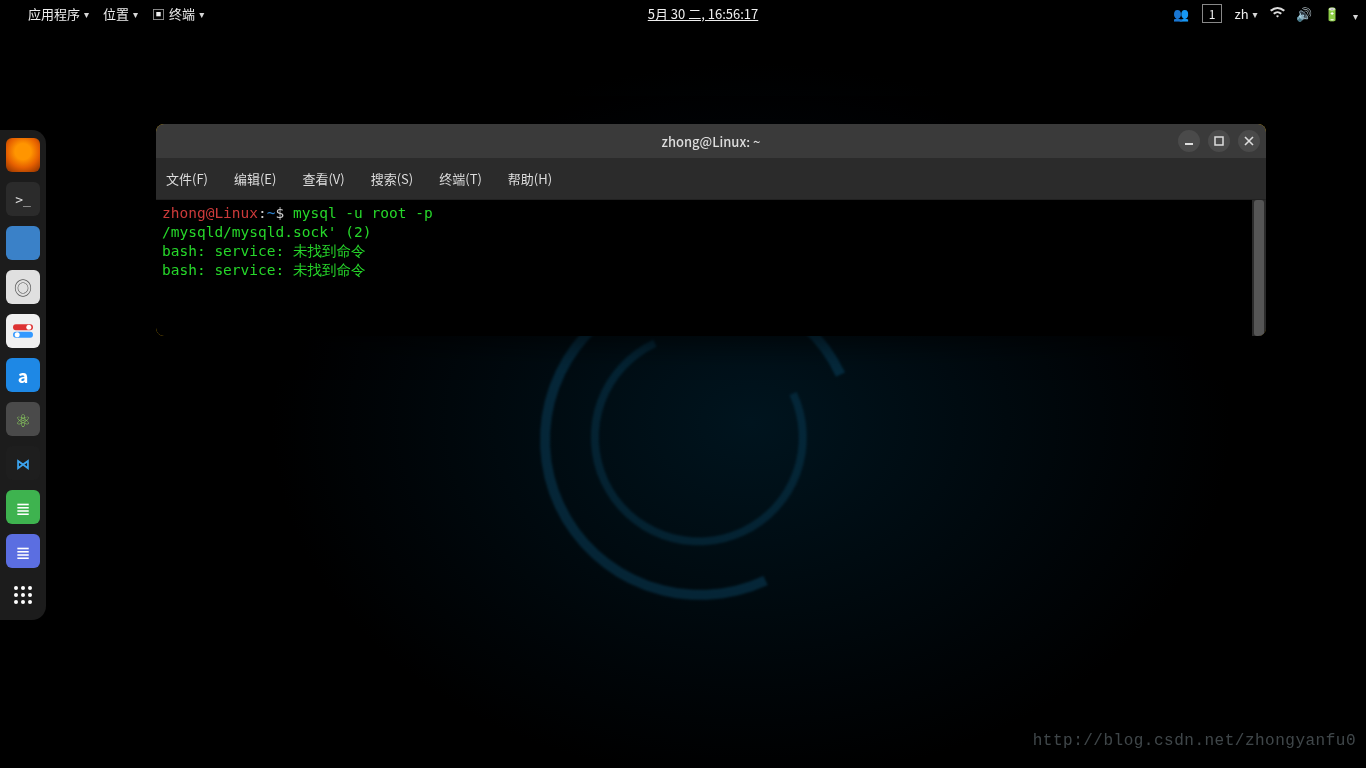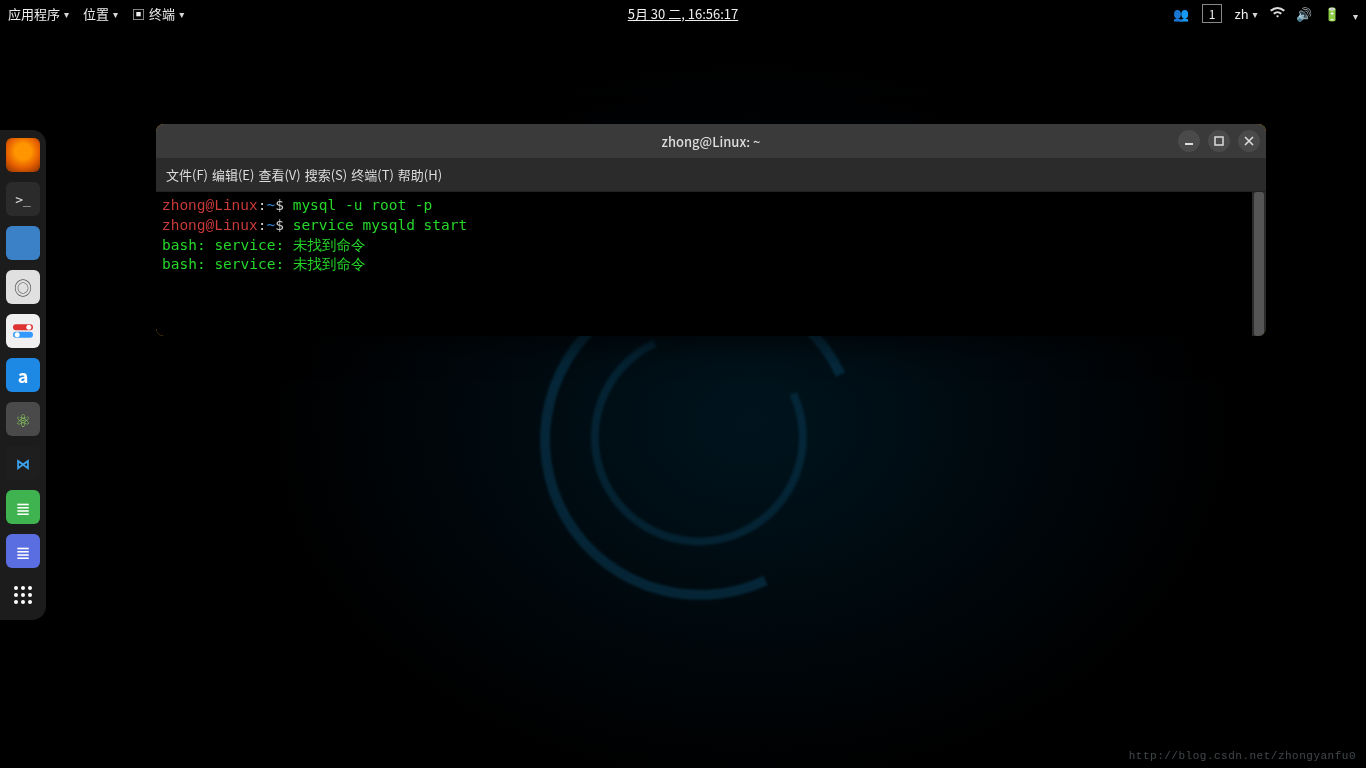--- a/index.html
+++ b/index.html
@@ -17,7 +17,7 @@
     display: flex; align-items: center; font-size: 13px;
     padding: 0 8px;
   }
-  .topbar .left, .topbar .right, .topbar .center { display: flex; align-items: flex-end; gap: 14px; }
+  .topbar .left, .topbar .right, .topbar .center { display: flex; align-items: flex-end; gap: 14px; margin-left: 20px; }
   .topbar .left { flex: 0 0 auto; }
   .topbar .center { position: absolute; left: 50%; transform: translateX(-50%); text-decoration: underline; }
   .topbar .right { margin-left: auto; gap: 12px; }

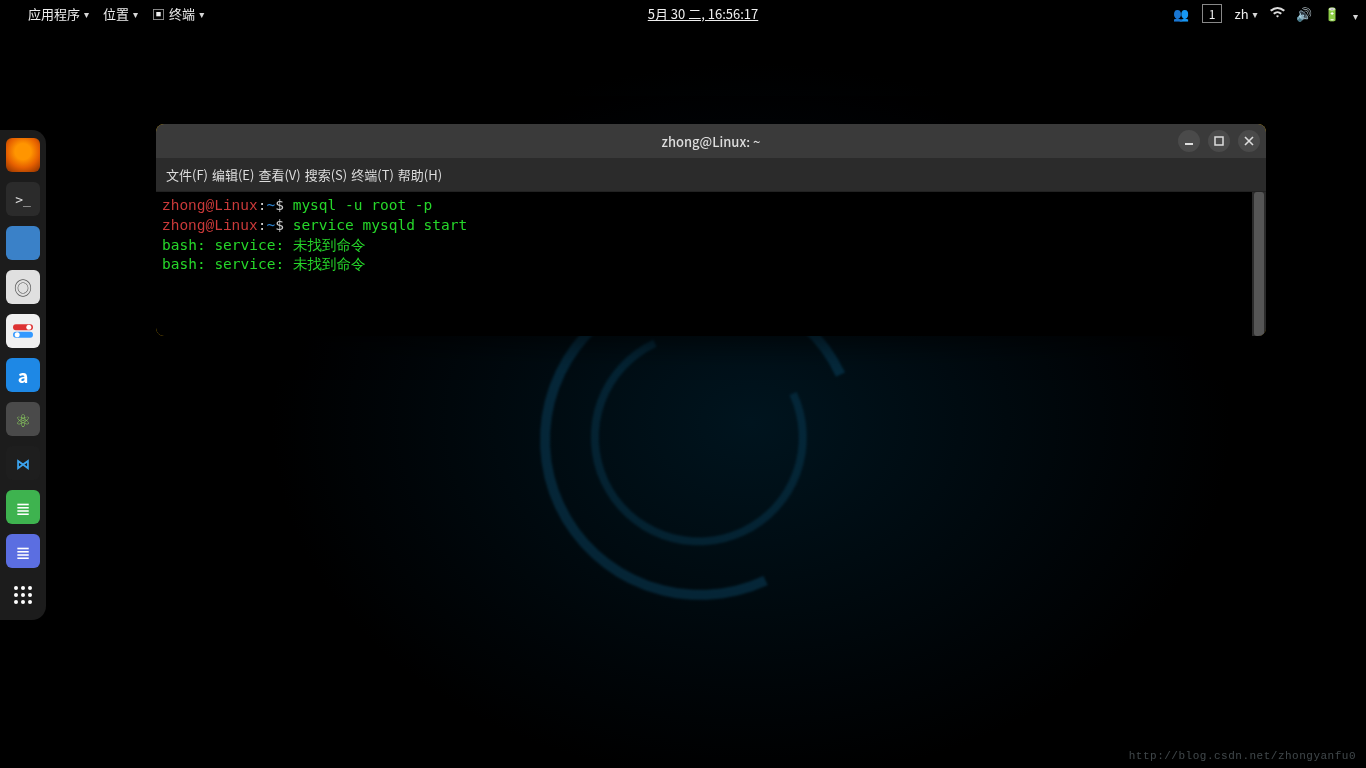--- a/index.html
+++ b/index.html
@@ -93,8 +93,8 @@
   }
   .term-controls .btn.close { background: #4a4a4a; }
   .term-menubar {
-    height: 34px; background: #2b2b2b;
-    display: flex; align-items: center; gap: 4px; padding: 0 10px;
+    height: 42px; background: #2b2b2b;
+    display: flex; align-items: center; gap: 26px; padding: 0 10px;
     font-size: 13px; color: #ddd; border-bottom: 1px solid #222;
   }
   .term-menubar .mi { cursor: pointer; }

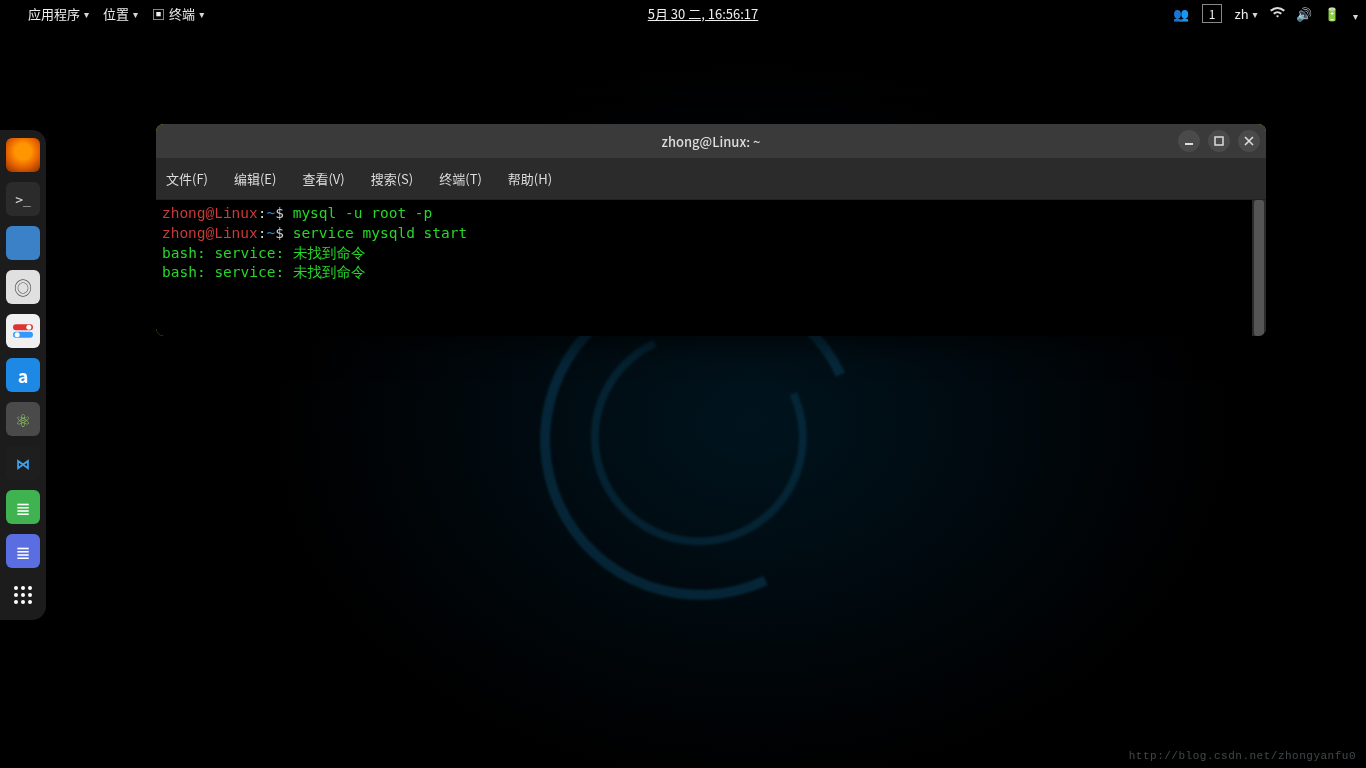--- a/index.html
+++ b/index.html
@@ -113,7 +113,7 @@
     content:""; position:absolute; left:2px; right:2px; top:0; height:100%;
     background:#555; border-radius:3px;
   }
-  .ps-user { color: #cc3a3a; font-family: Liberation Mono, monospace; }
+  .ps-user { color: #cc3a3a; }
   .ps-path { color: #2c7fc9; }
   .ps-sign { color: #ccc; }
   .cmd { color: #26d72a; }

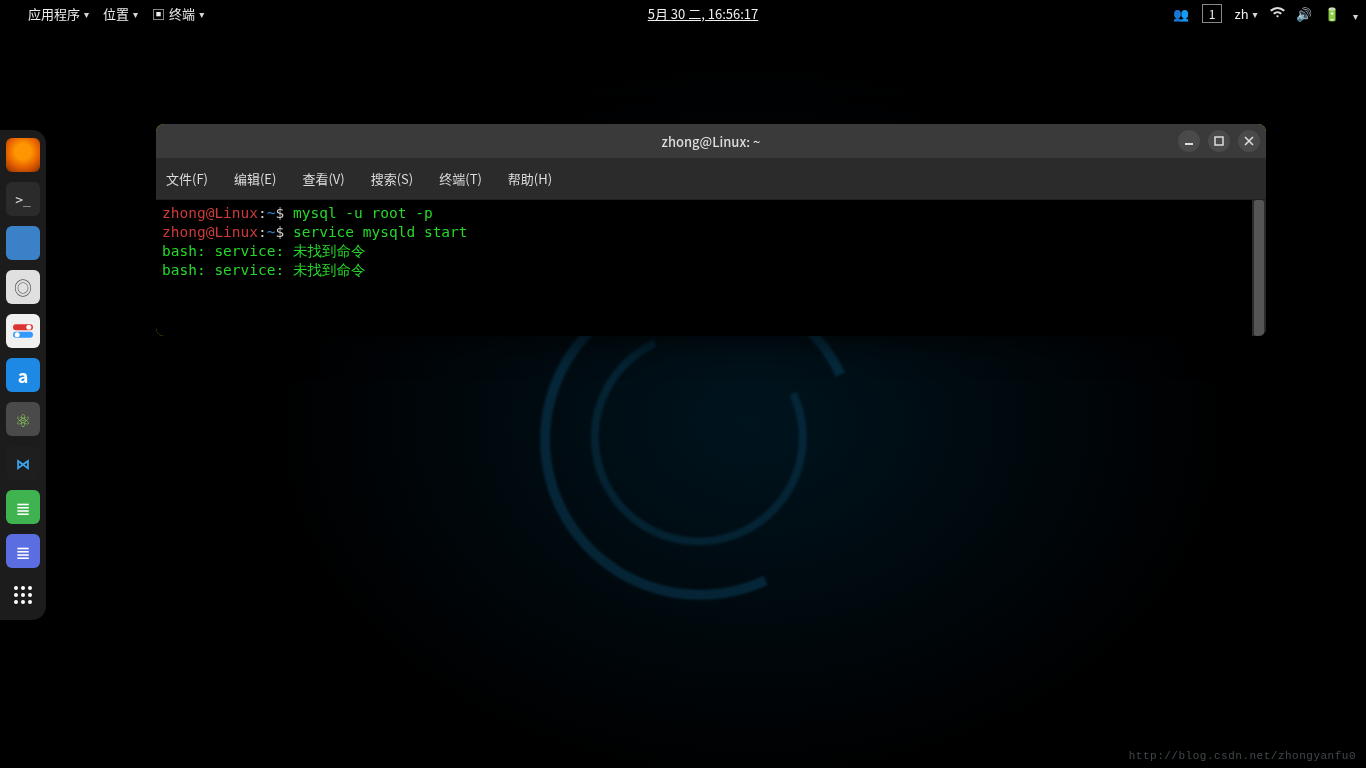--- a/index.html
+++ b/index.html
@@ -232,6 +232,7 @@
   </div>
   <div class="term-body" id="term-body">
     <div class="term-line"><span class="ps-user">zhong@Linux</span><span class="ps-sign">:</span><span class="ps-path">~</span><span class="ps-sign">$ </span><span class="cmd">mysql -u root -p</span></div>
+      <div class="term-line"><span class="out">/mysqld/mysqld.sock' (2)</span></div>
       <div class="term-line"><span class="ps-user">zhong@Linux</span><span class="ps-sign">:</span><span class="ps-path">~</span><span class="ps-sign">$ </span><span class="cmd">service mysqld start</span></div>
       <div class="term-line"><span class="out">bash: service: 未找到命令</span></div>
       <div class="term-line"><span class="out">bash: service: 未找到命令</span></div>

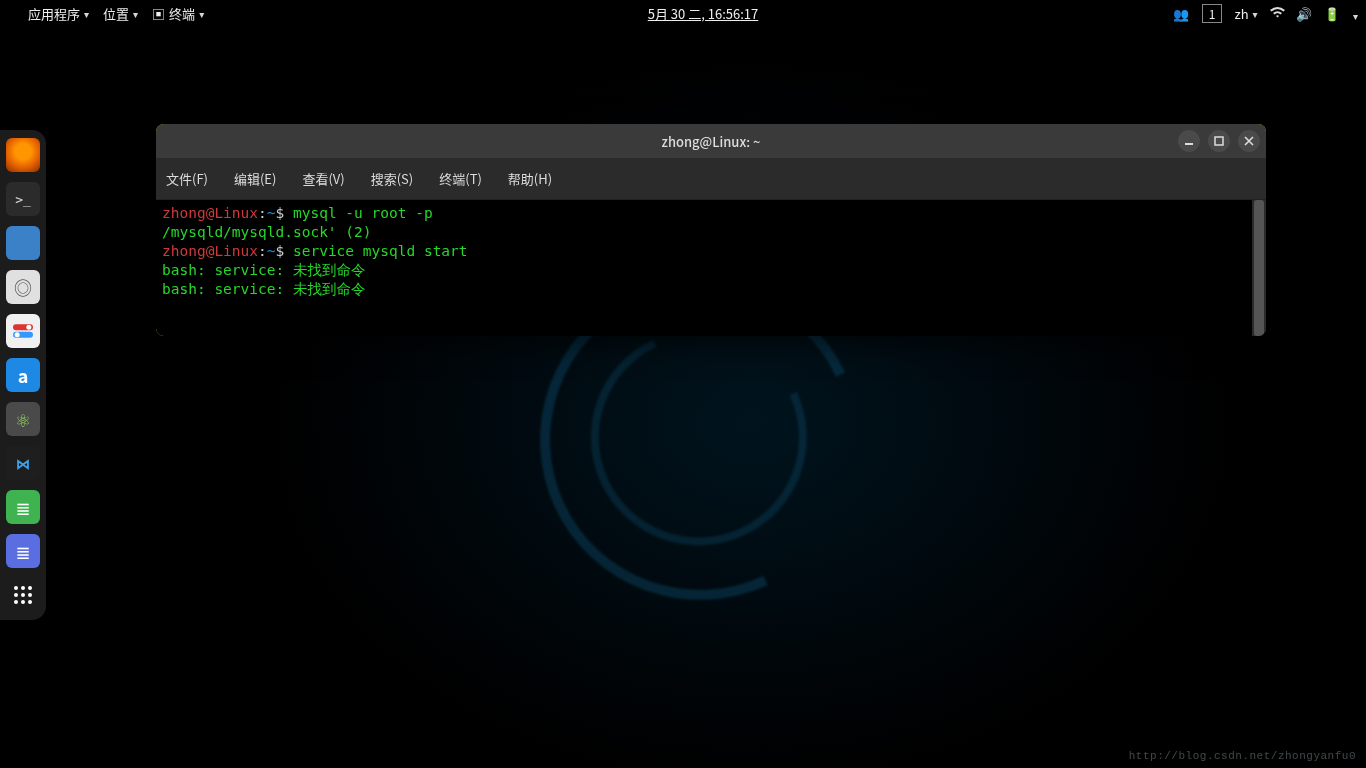--- a/index.html
+++ b/index.html
@@ -233,7 +233,6 @@
   <div class="term-body" id="term-body">
     <div class="term-line"><span class="ps-user">zhong@Linux</span><span class="ps-sign">:</span><span class="ps-path">~</span><span class="ps-sign">$ </span><span class="cmd">mysql -u root -p</span></div>
       <div class="term-line"><span class="out">/mysqld/mysqld.sock' (2)</span></div>
-      <div class="term-line"><span class="ps-user">zhong@Linux</span><span class="ps-sign">:</span><span class="ps-path">~</span><span class="ps-sign">$ </span><span class="cmd">service mysqld start</span></div>
       <div class="term-line"><span class="out">bash: service: 未找到命令</span></div>
       <div class="term-line"><span class="out">bash: service: 未找到命令</span></div>
       <div class="sb"></div>

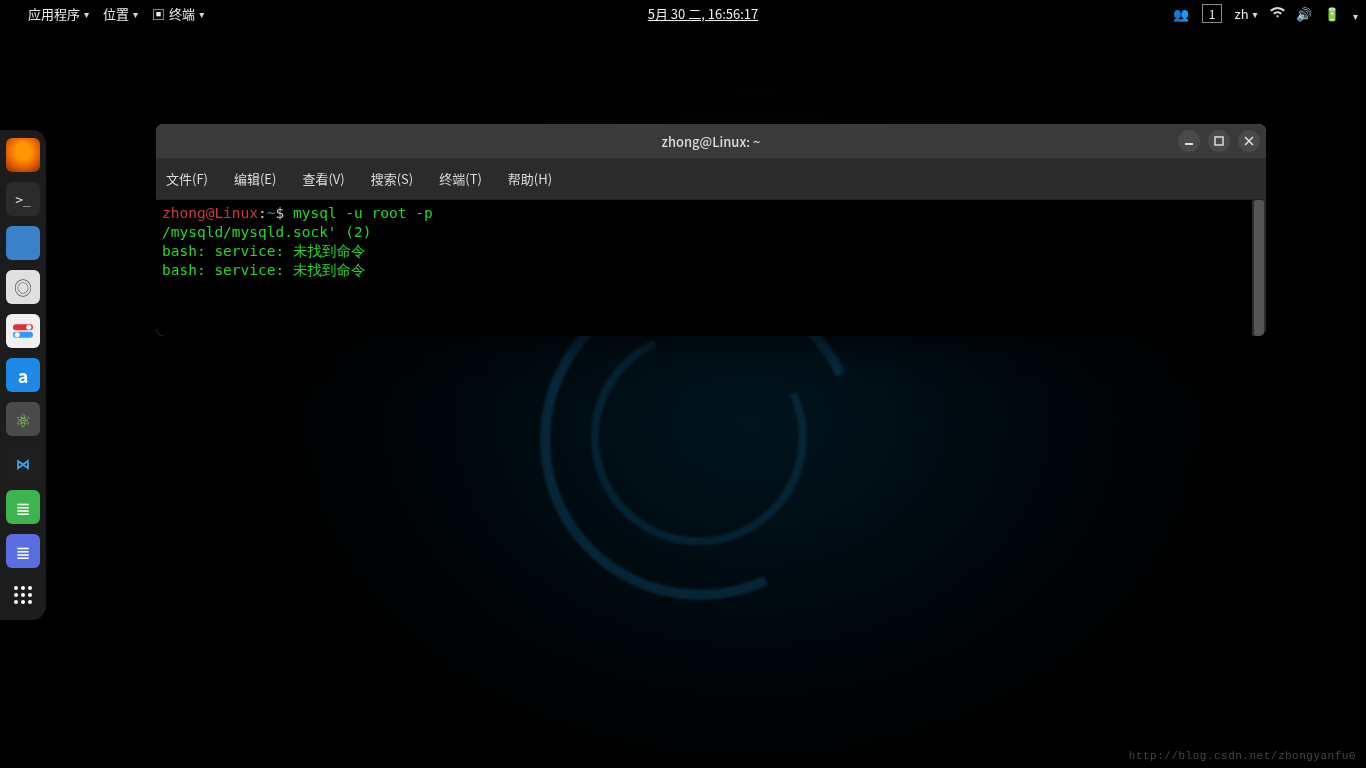--- a/index.html
+++ b/index.html
@@ -121,9 +121,9 @@
   .term-line { white-space: pre; }
 
   .watermark {
-    position: absolute; right: 10px; bottom: 6px;
+    position: absolute; right: 10px; bottom: 18px;
     color: rgba(180,200,210,0.35);
-    font-family: "Courier New", monospace; font-size: 11px; letter-spacing: 0.5px;
+    font-family: "Courier New", monospace; font-size: 16px; letter-spacing: 0.5px;
   }
 </style>
 </head>

